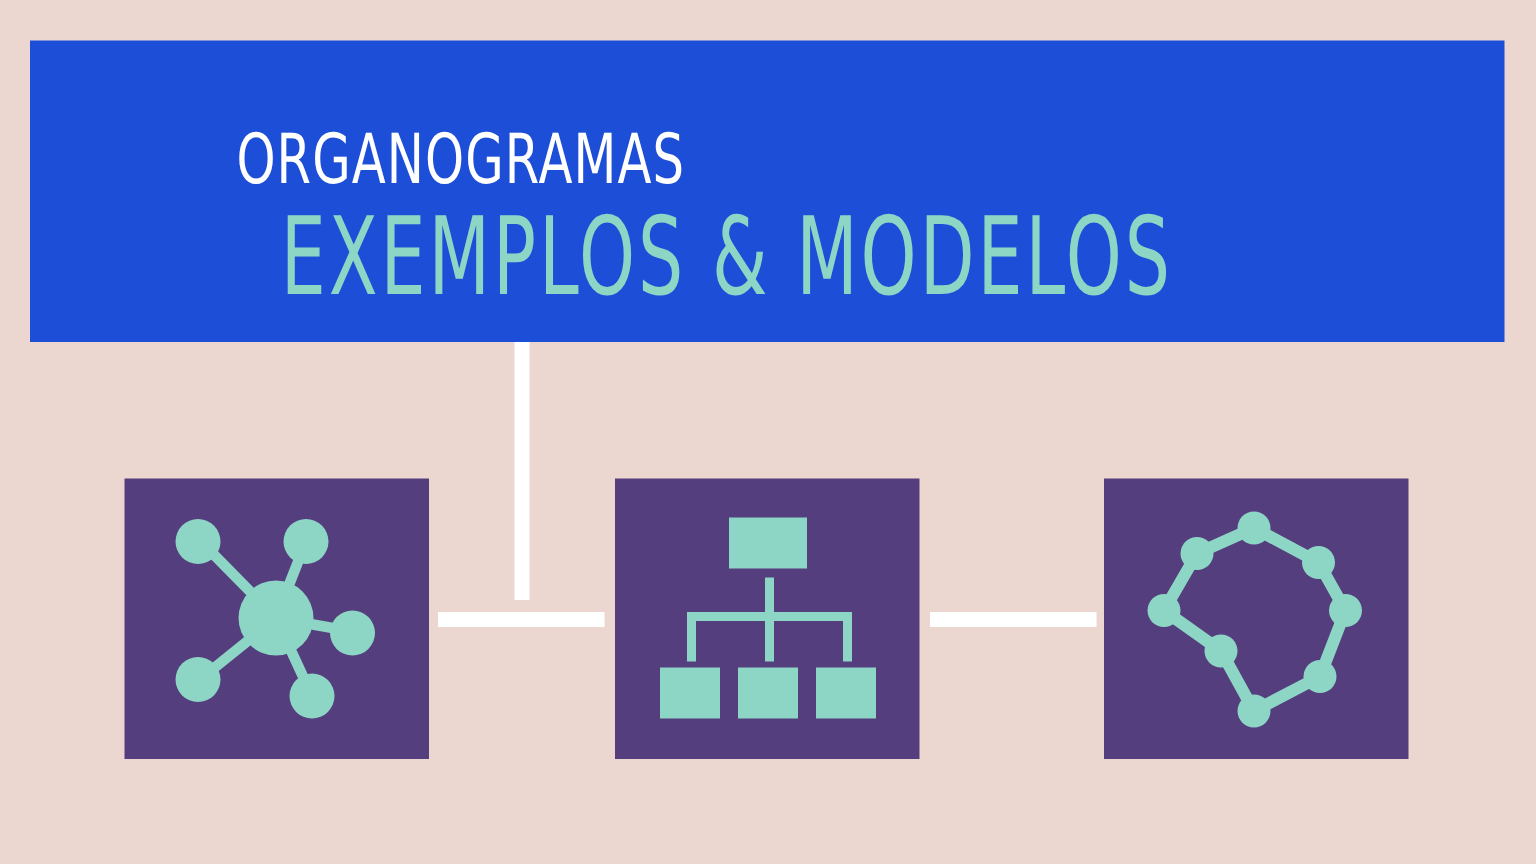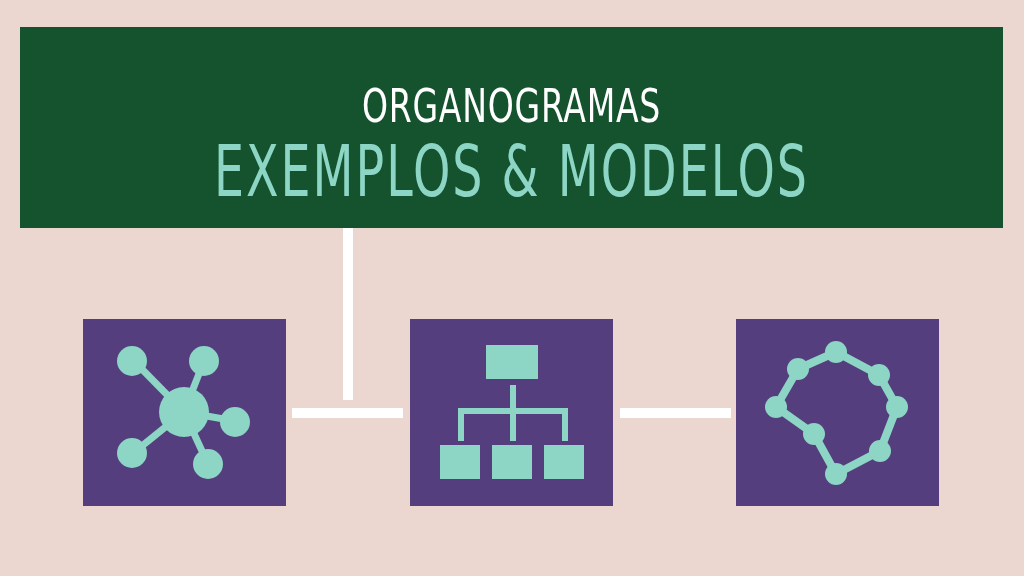--- a/index.html
+++ b/index.html
@@ -10,8 +10,8 @@
     }
     .header {
       position:absolute; left:20px; top:27px; width:983px; height:201px;
-      background:#14532d;
-      text-align:center;
+      background:#1d4ed8;
+      text-align:left;
     }
     .title {
       position:absolute; left:0; right:0; top:56px;

